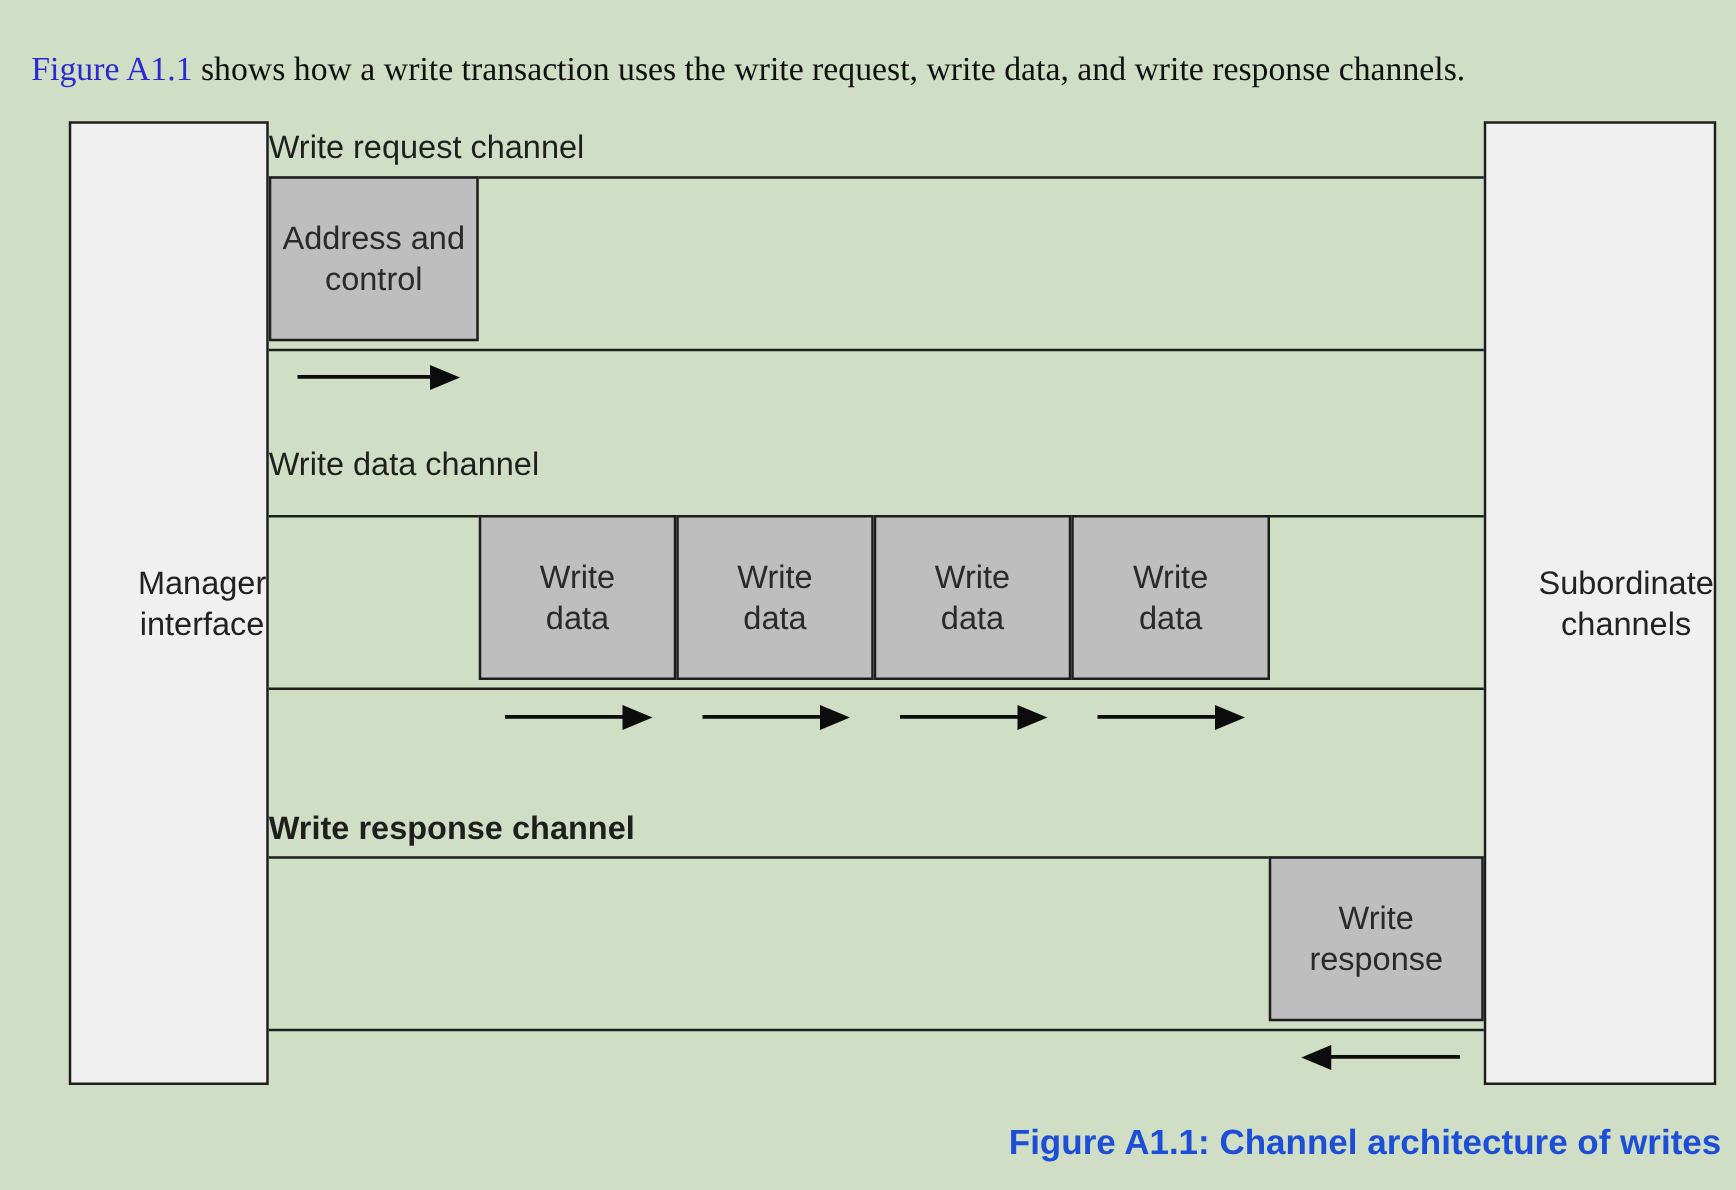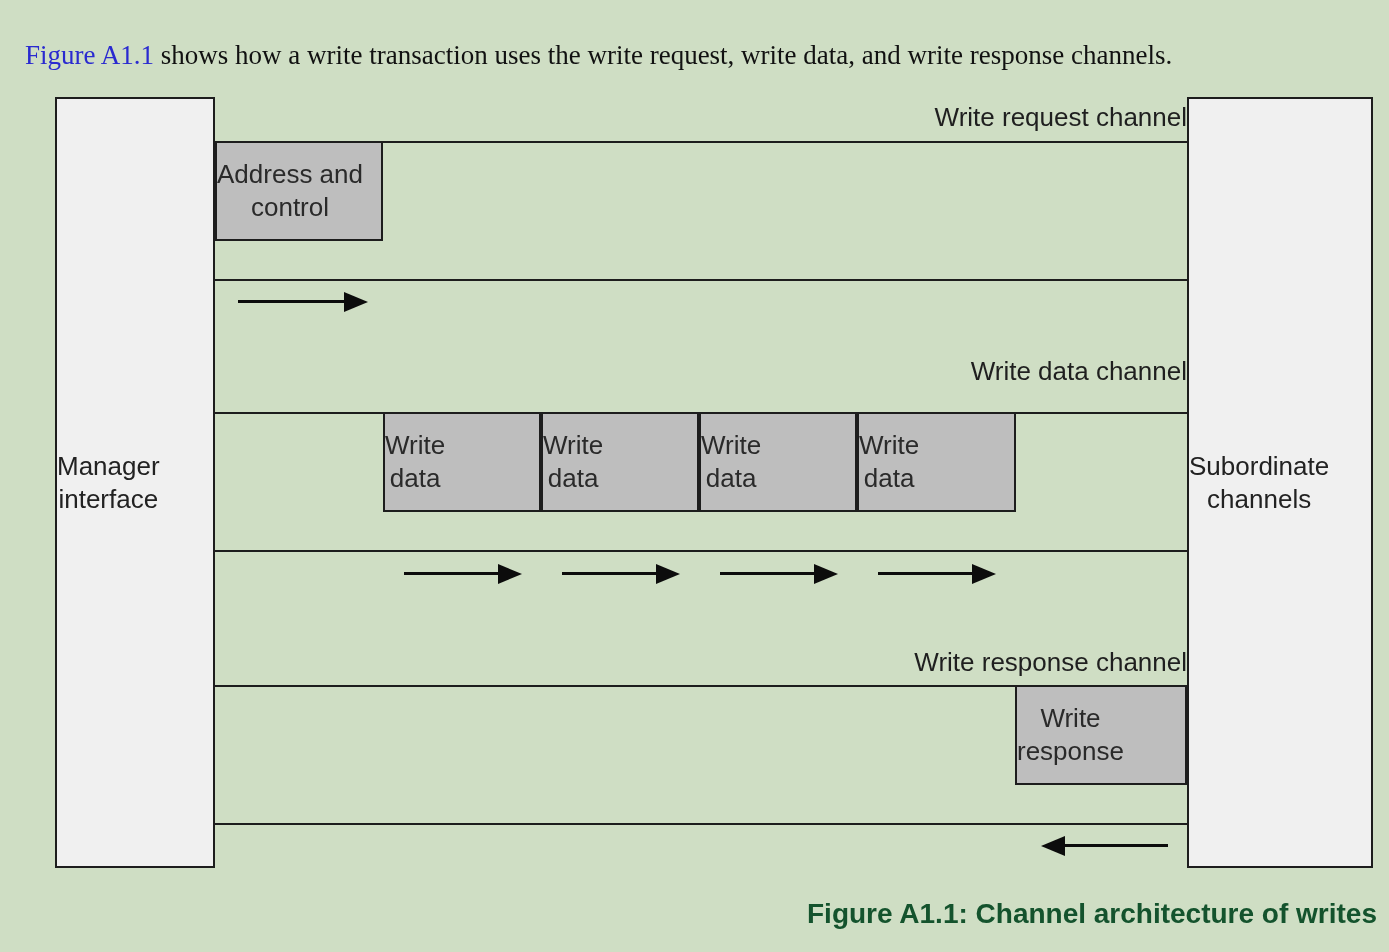--- a/index.html
+++ b/index.html
@@ -57,7 +57,7 @@
   
   .channel-label {
     position: absolute; left: 215px; width: 972px;
-    text-align: right; font-size: 26px; line-height: 30px; color: #1f1f1f;
+    text-align: left; font-size: 26px; line-height: 30px; color: #1f1f1f;
   }
   .channel-label.request  { top: 102px; }
   .channel-label.data     { top: 356px; }

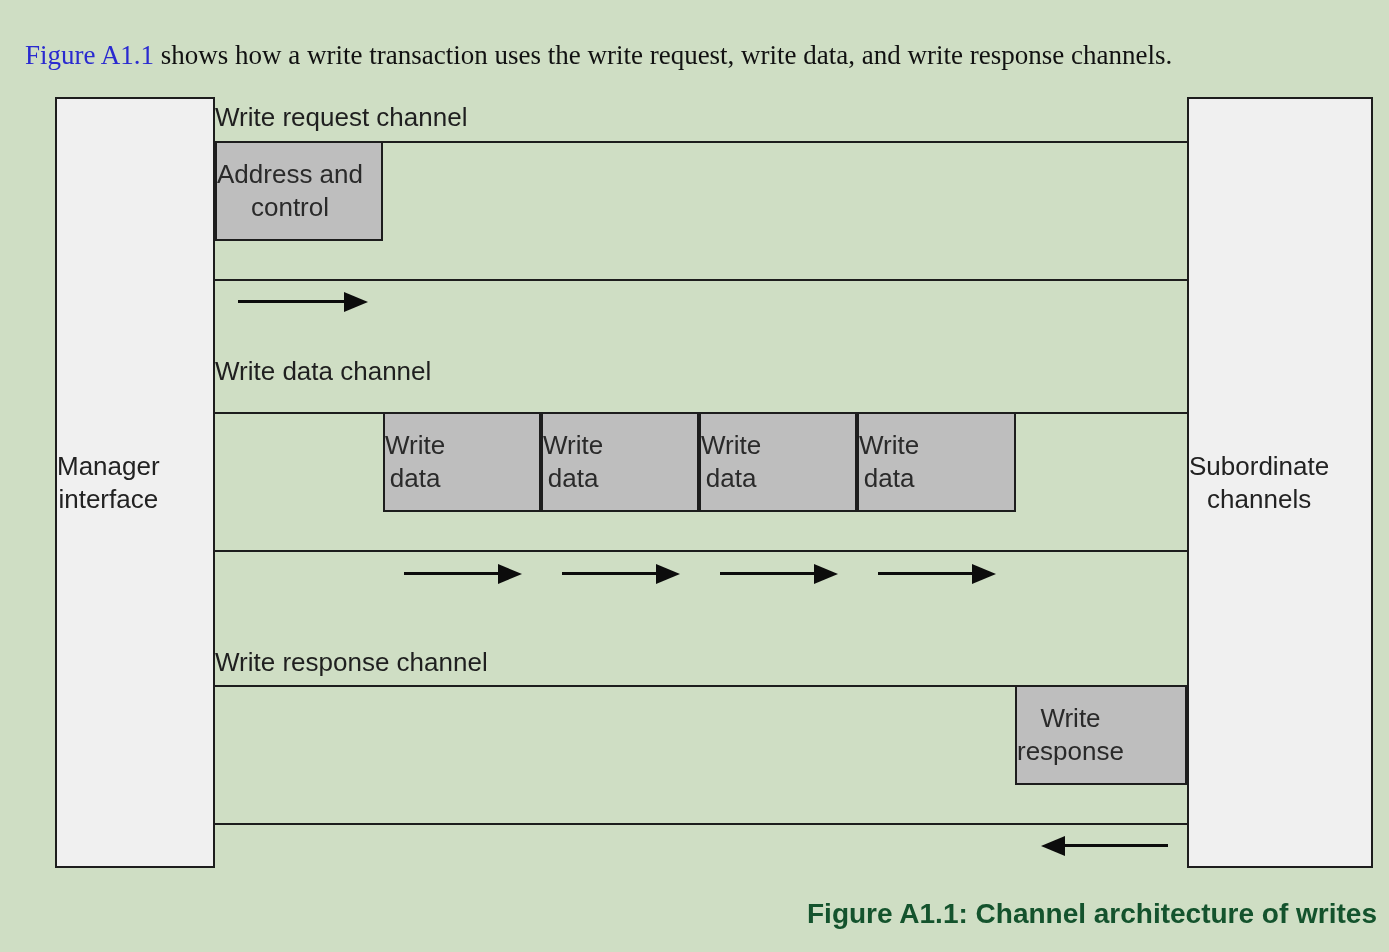--- a/index.html
+++ b/index.html
@@ -65,10 +65,10 @@
 
   
   .xfer {
-    position: absolute; height: 100px;
+    position: absolute; height: 132px;
     background: var(--box-gray);
     border: 2px solid var(--line);
-    display: flex; align-items: center; 
+    display: flex; align-items: center; justify-content: center;
   }
   .xfer-label {
     font-size: 26px; line-height: 33px; text-align: center;

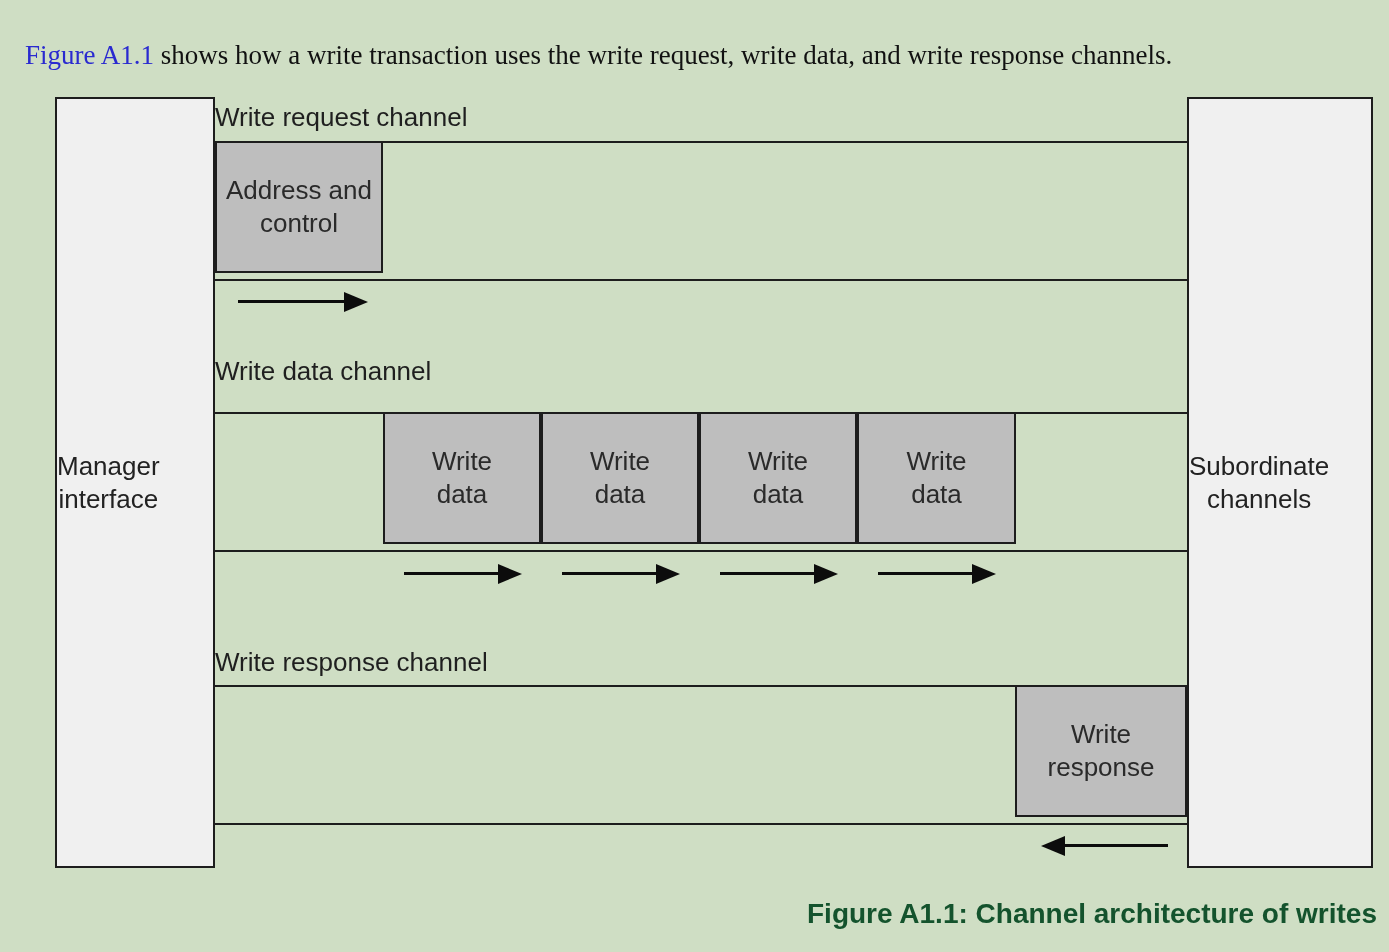--- a/index.html
+++ b/index.html
@@ -35,7 +35,7 @@
     position: absolute; top: 97px; height: 771px;
     background: var(--box-white);
     border: 2px solid var(--line);
-    display: flex; align-items: center; justify-content: flex-start;
+    display: flex; align-items: center; justify-content: flex-end;
   }
   .iface.manager { left: 55px; width: 160px; }
   .iface.subordinate { left: 1187px; width: 186px; }

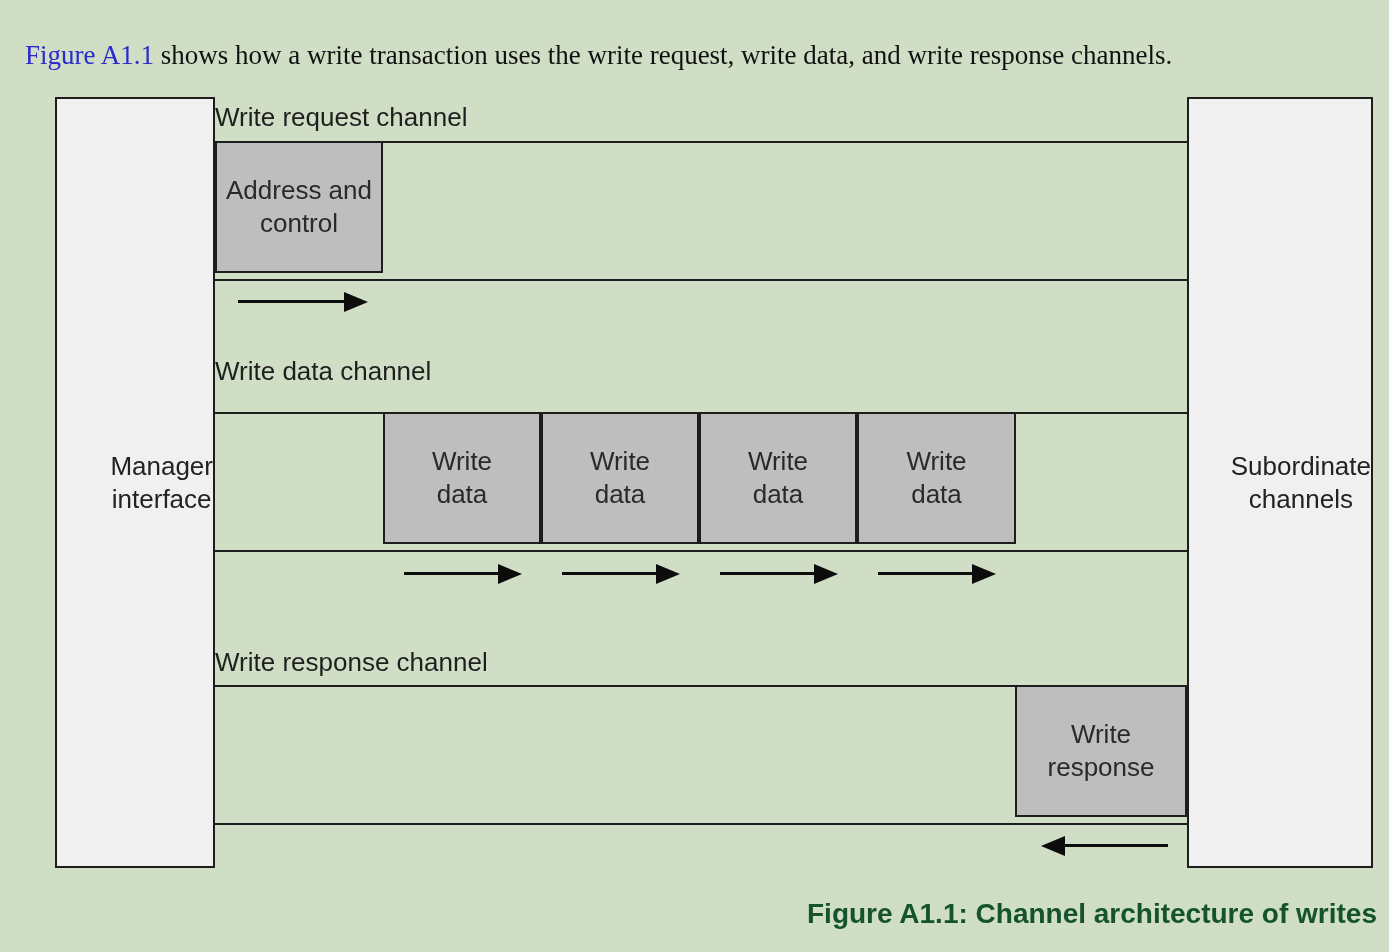--- a/index.html
+++ b/index.html
@@ -61,7 +61,7 @@
   }
   .channel-label.request  { top: 102px; }
   .channel-label.data     { top: 356px; }
-  .channel-label.response { top: 647px; }
+  .channel-label.response { top: 647px; font-weight: bold; }
 
   
   .xfer {

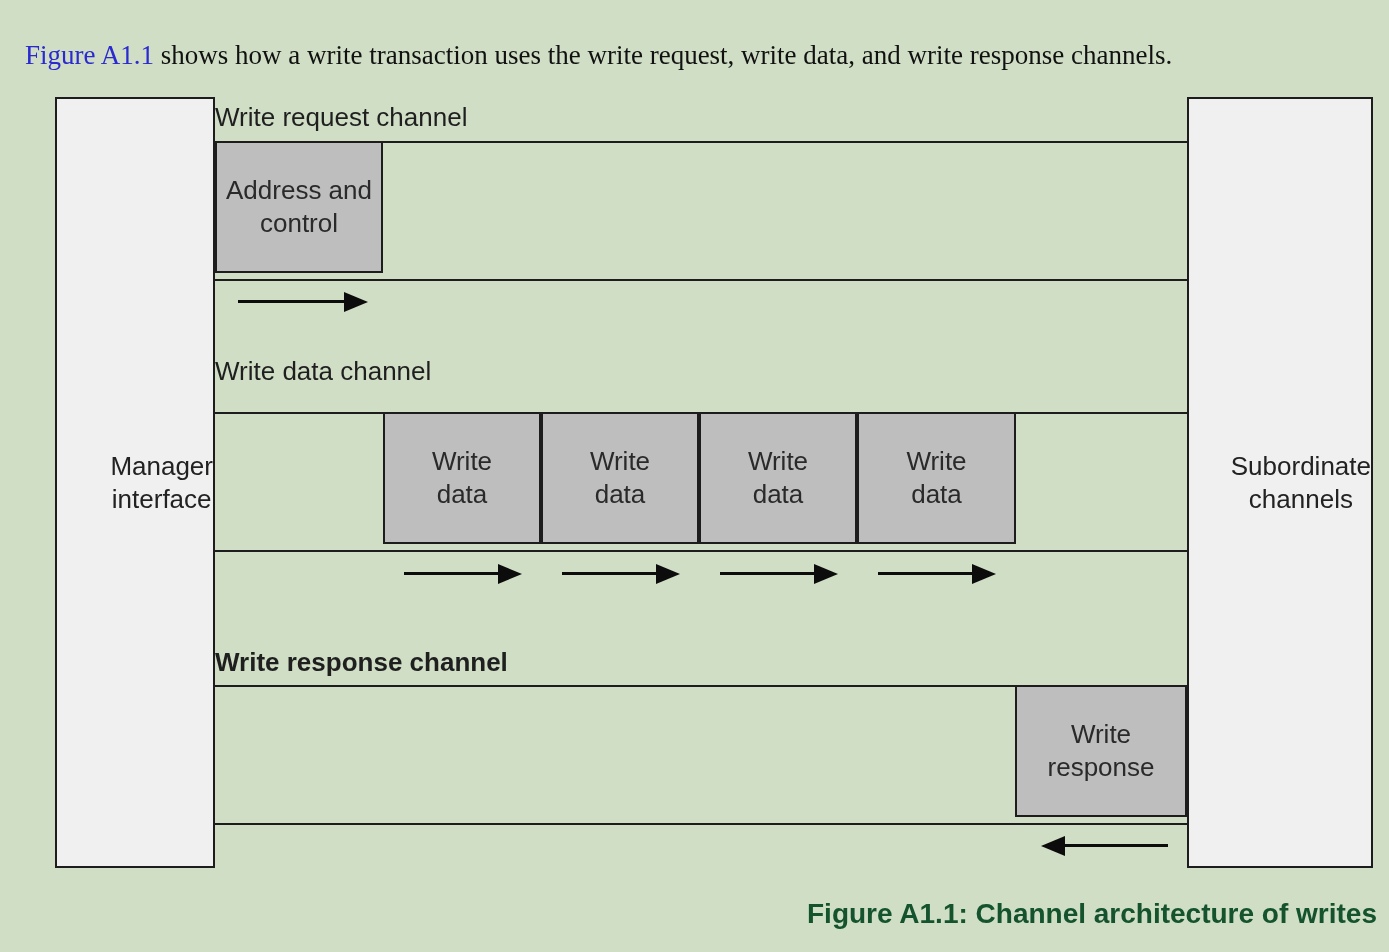--- a/index.html
+++ b/index.html
@@ -105,7 +105,7 @@
   
   .caption {
     position: absolute; right: 12px; top: 898px;
-    font-size: 28px; font-weight: bold; color: #14532d;
+    font-size: 28px; font-weight: bold; color: #1d4ed8;
     white-space: nowrap;
   }
 </style>

